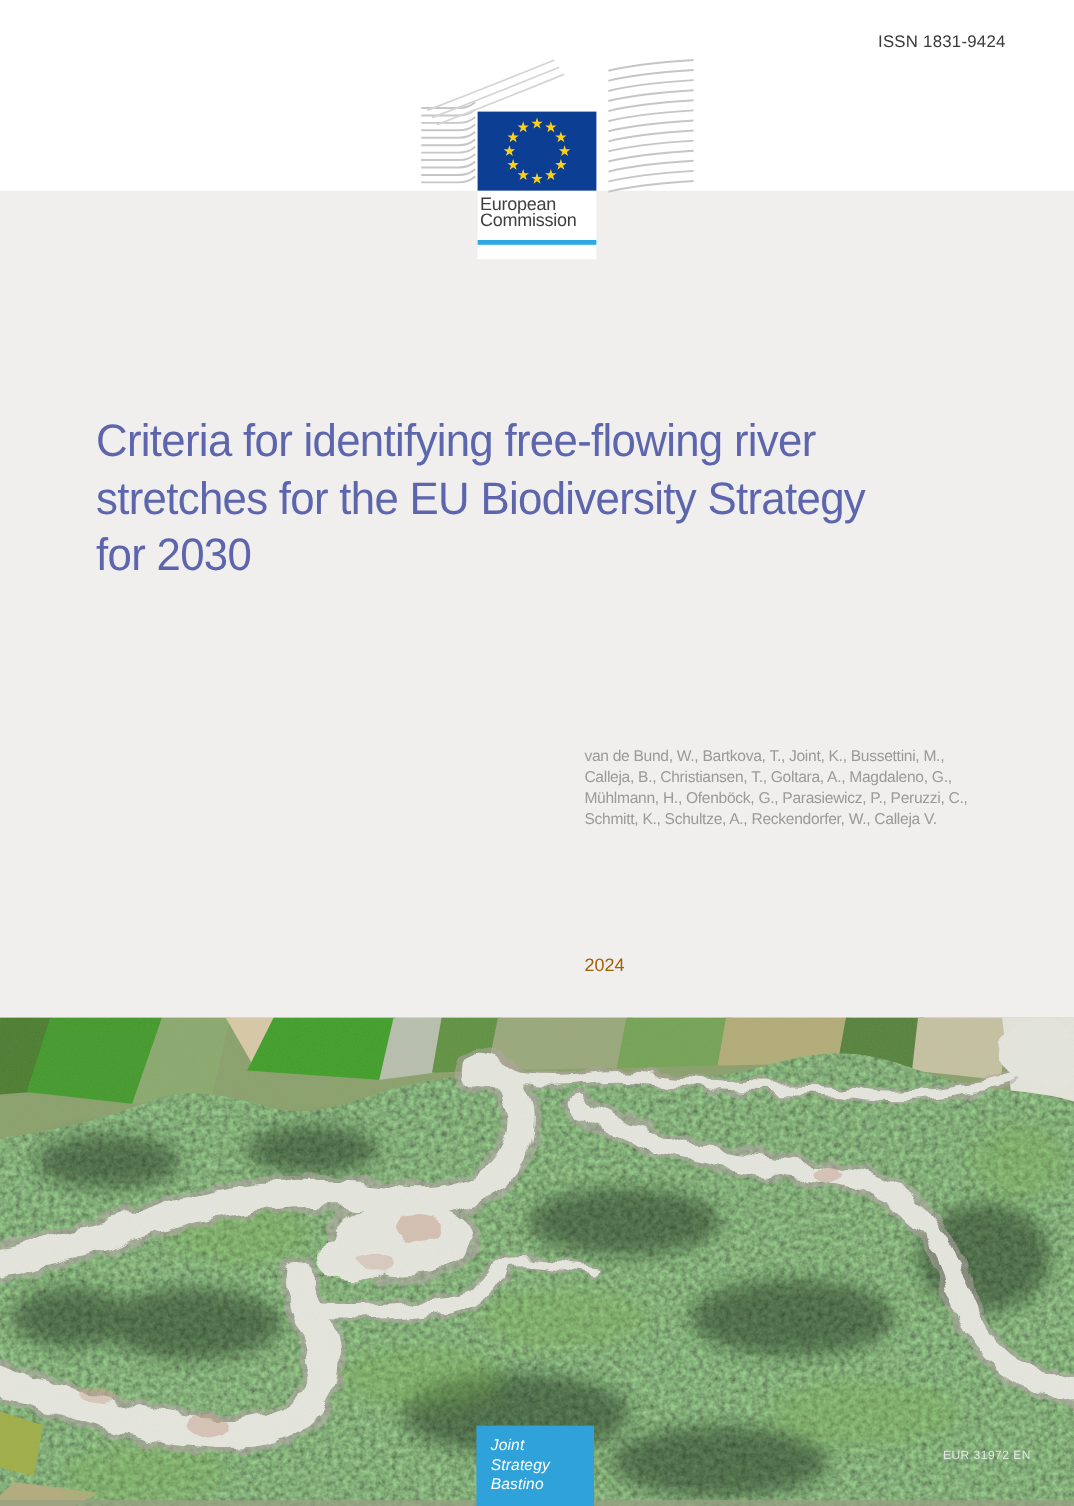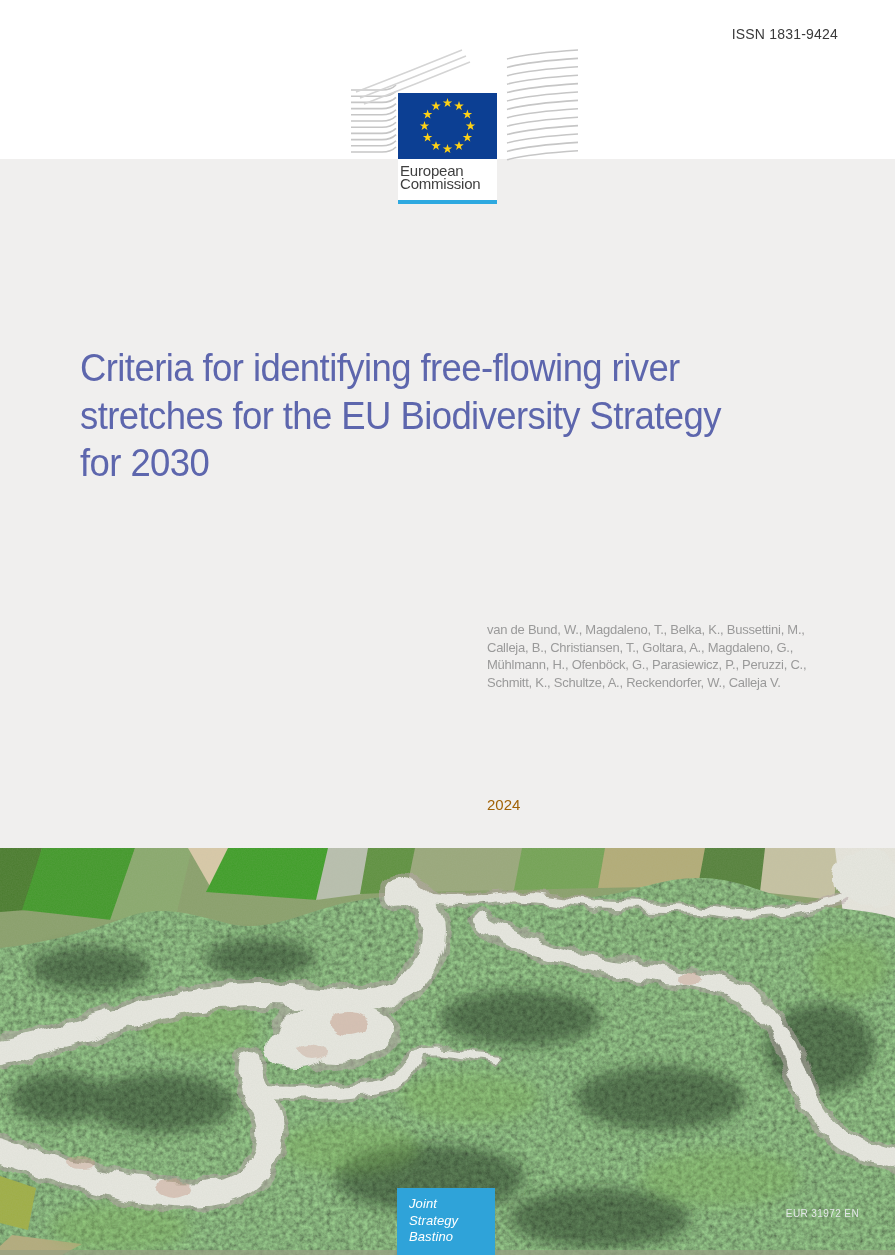--- a/index.html
+++ b/index.html
@@ -14,7 +14,7 @@
   .ec-logo svg{position:absolute;left:0;top:0;}
   .ec-label{
     position:absolute;left:48px;top:113px;width:97px;height:35px;background:#ffffff;
-    padding:6px 0 0 2px;font-size:15px;line-height:12.8px;color:#3f3f3f;letter-spacing:-0.2px;
+    padding:6px 0 16px 2px;font-size:15px;line-height:12.8px;color:#3f3f3f;letter-spacing:-0.2px;
   }
   .ec-bar{position:absolute;left:48px;top:154px;width:99px;height:4px;background:#2ea9e0;}
   .title{

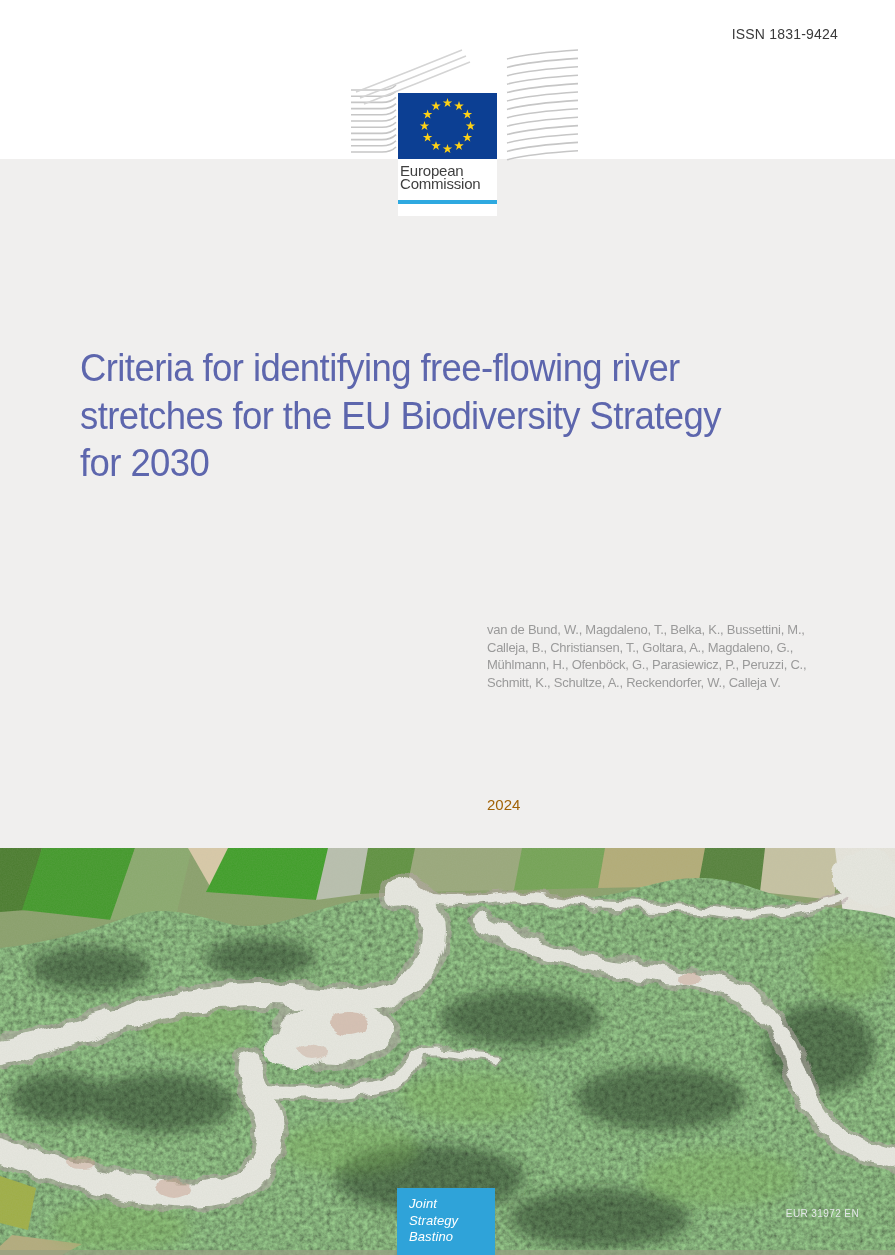--- a/index.html
+++ b/index.html
@@ -116,7 +116,7 @@
   </h1>
 
   <div class="authors">
-    <div>van de Bund, W., Magdaleno, T., Belka, K., Bussettini, M.,</div>
+    <div>van de Bund, W., Bartkova, T., Joint, K., Bussettini, M.,</div>
     <div>Calleja, B., Christiansen, T., Goltara, A., Magdaleno, G.,</div>
     <div>Mühlmann, H., Ofenböck, G., Parasiewicz, P., Peruzzi, C.,</div>
     <div>Schmitt, K., Schultze, A., Reckendorfer, W., Calleja V.</div>

